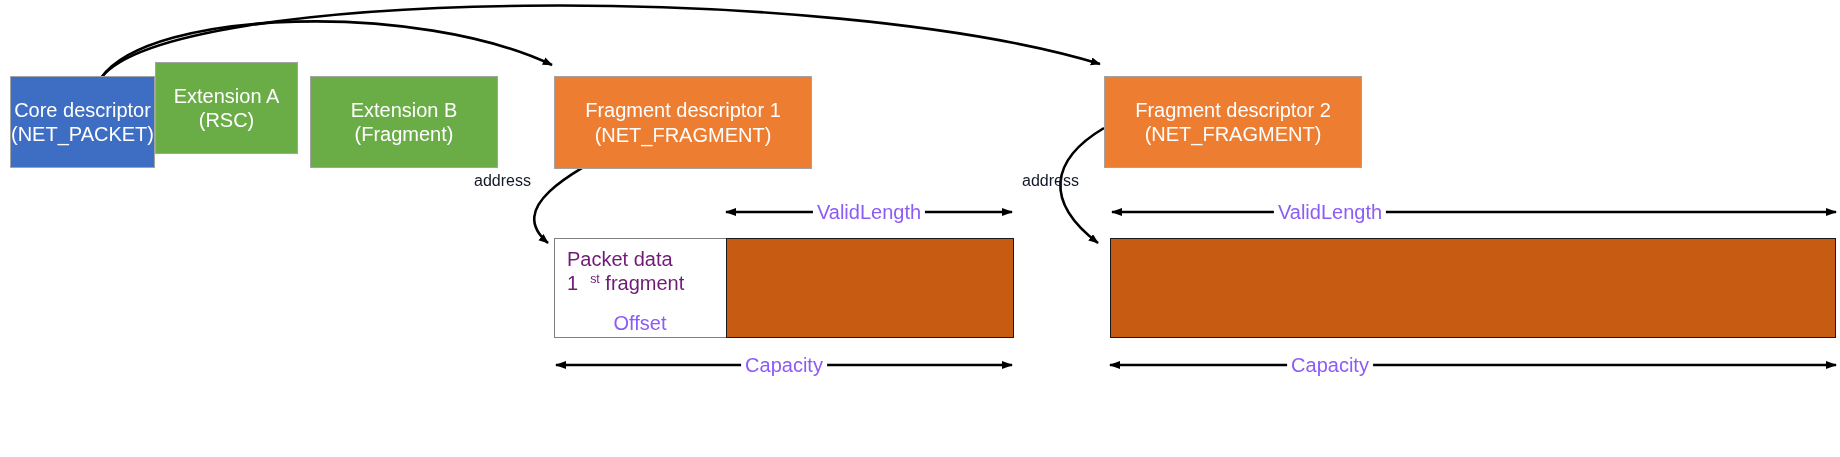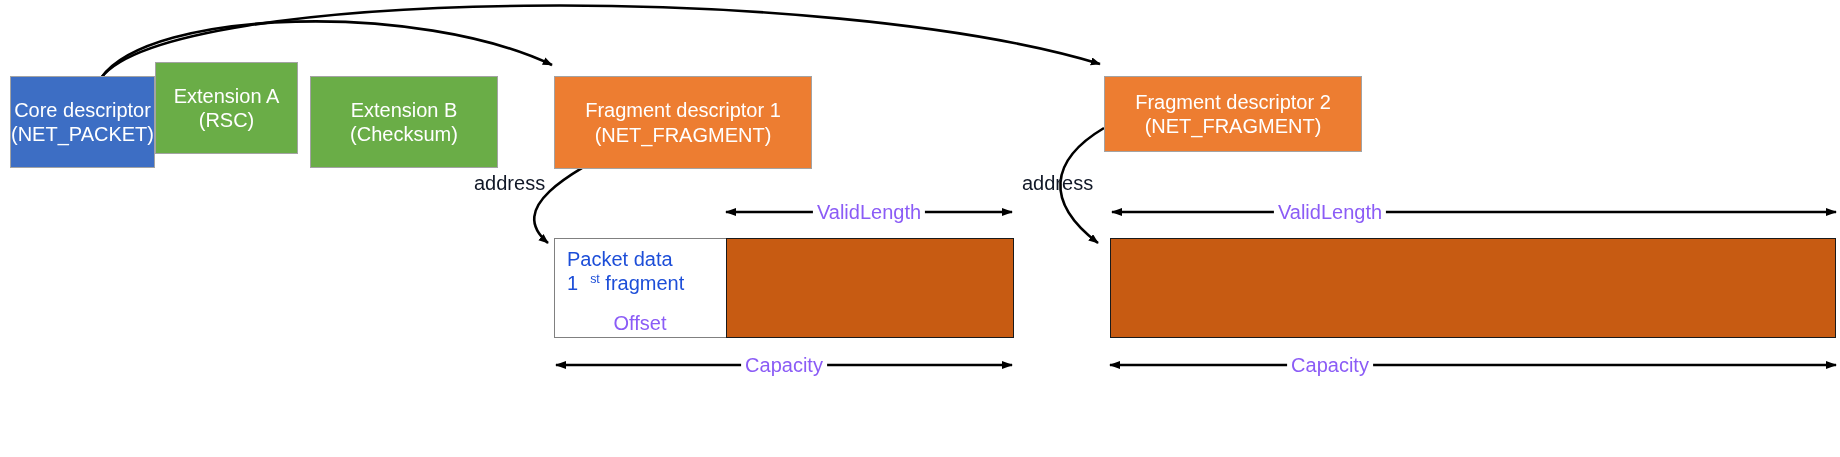--- a/index.html
+++ b/index.html
@@ -147,7 +147,7 @@
     <span class="line2">(NET_FRAGMENT)</span>
   </div>
 
-  <div class="box desc-box desc-orange" style="left:1104px; top:76px; width:258px; height:76px;">
+  <div class="box desc-box desc-orange" style="left:1104px; top:76px; width:258px; height:92px;">
     <span class="line1">Fragment descriptor 2</span>
     <span class="line2">(NET_FRAGMENT)</span>
   </div>

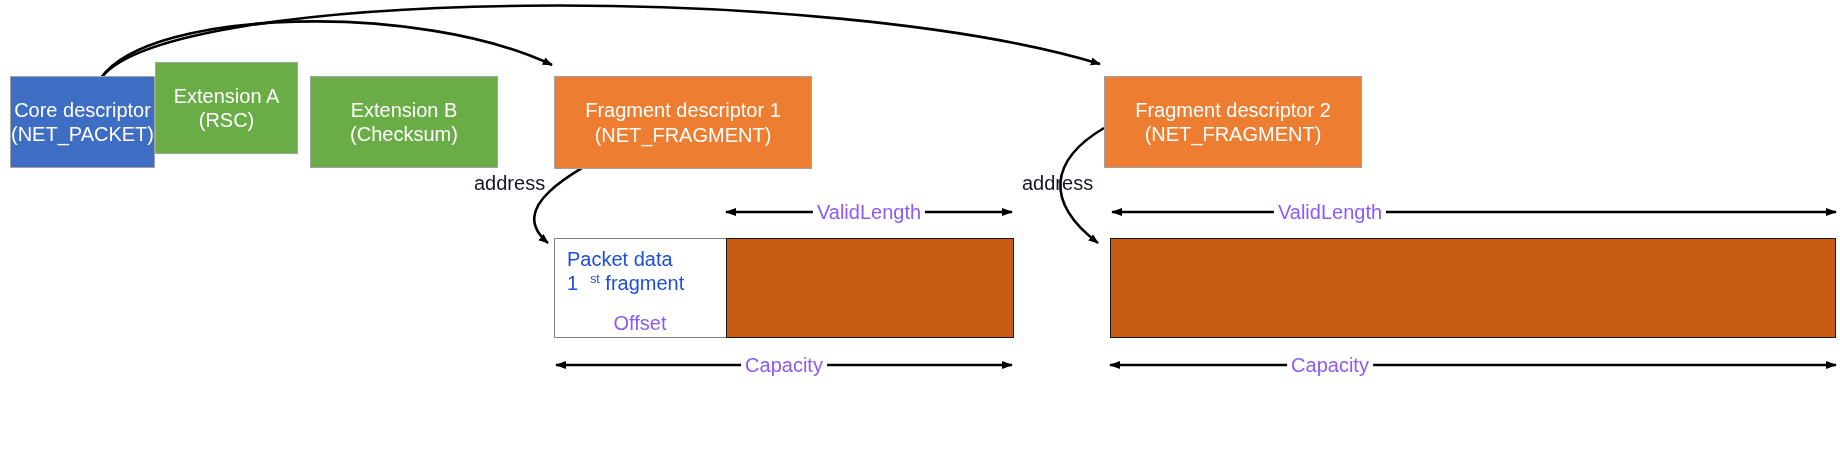--- a/index.html
+++ b/index.html
@@ -139,7 +139,7 @@
 
   <div class="box desc-box desc-green" style="left:310px; top:76px; width:188px; height:92px;">
     <span class="line1">Extension B</span>
-    <span class="line2">(Checksum)</span>
+    <span class="line2">(Fragment)</span>
   </div>
 
   <div class="box desc-box desc-orange" style="left:554px; top:76px; width:258px; height:93px;">

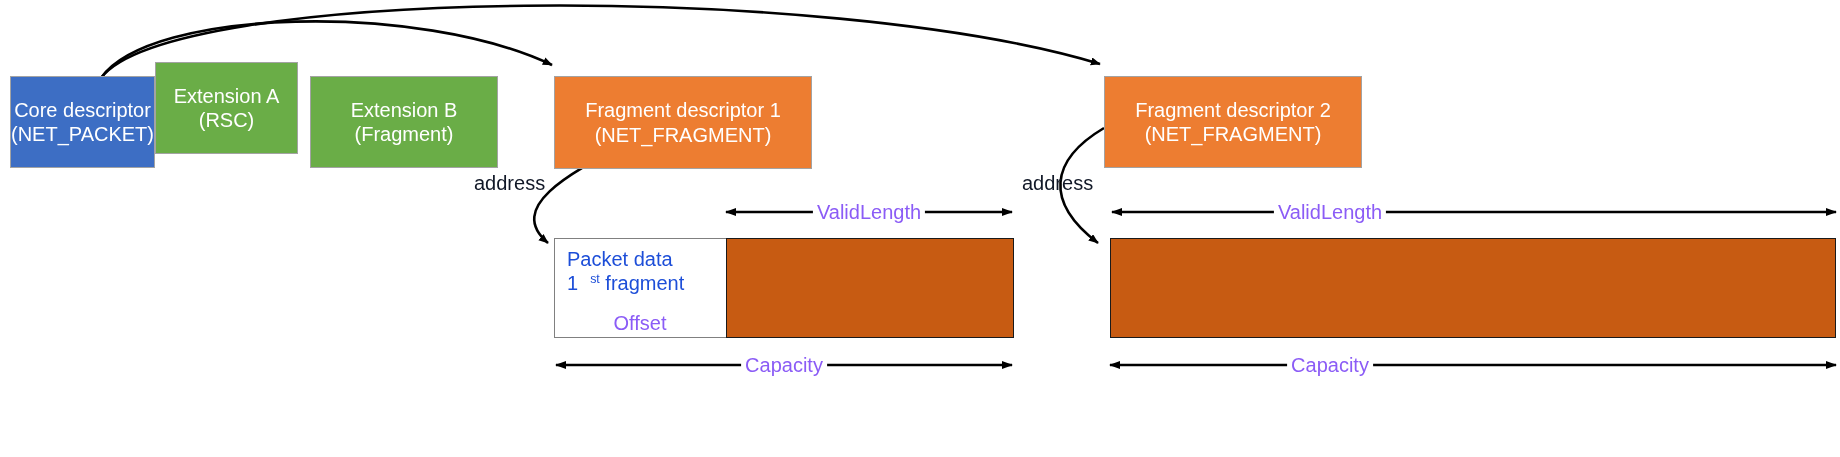--- a/index.html
+++ b/index.html
@@ -65,7 +65,7 @@
   }
   .lbl {
     position: absolute;
-    font-size: 20px;
+    font-size: 16px;
     color: #14203c;
     white-space: nowrap;
   }

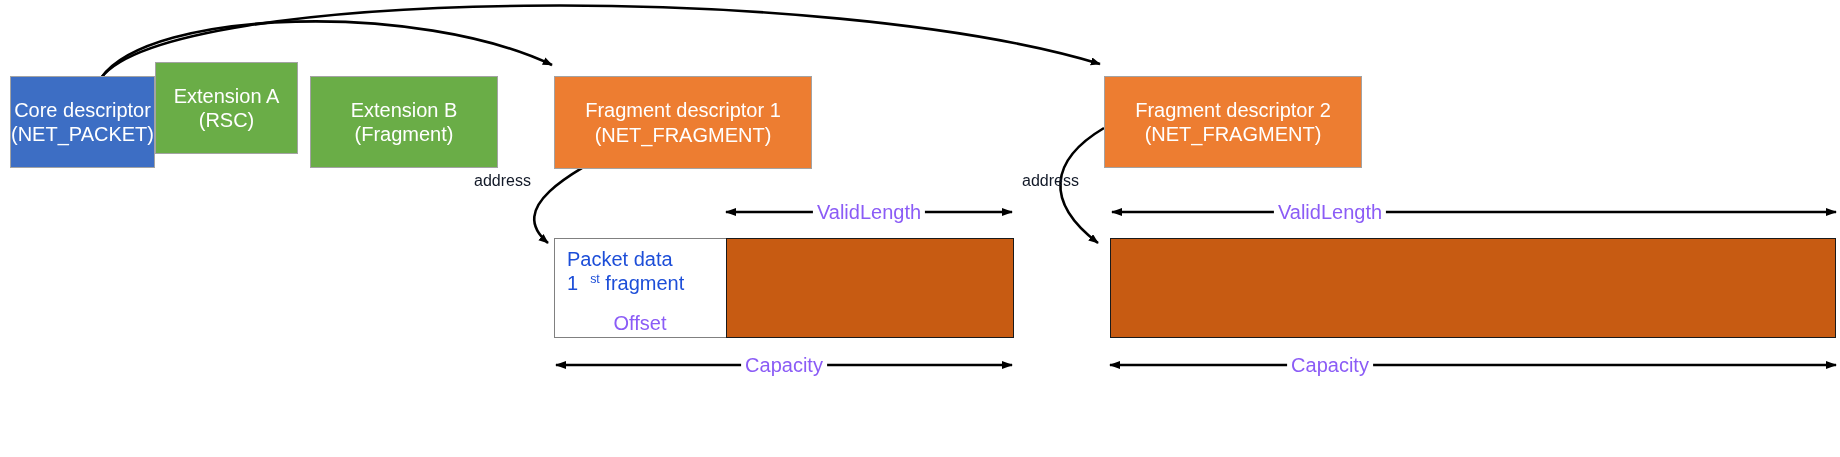--- a/index.html
+++ b/index.html
@@ -48,7 +48,7 @@
     background: #ffffff;
     border: 1px solid #808080;
     border-right: none;
-    color: #1d4ed8;
+    color: #701a75;
     font-size: 20px;
     align-items: flex-start;
     justify-content: flex-start;

